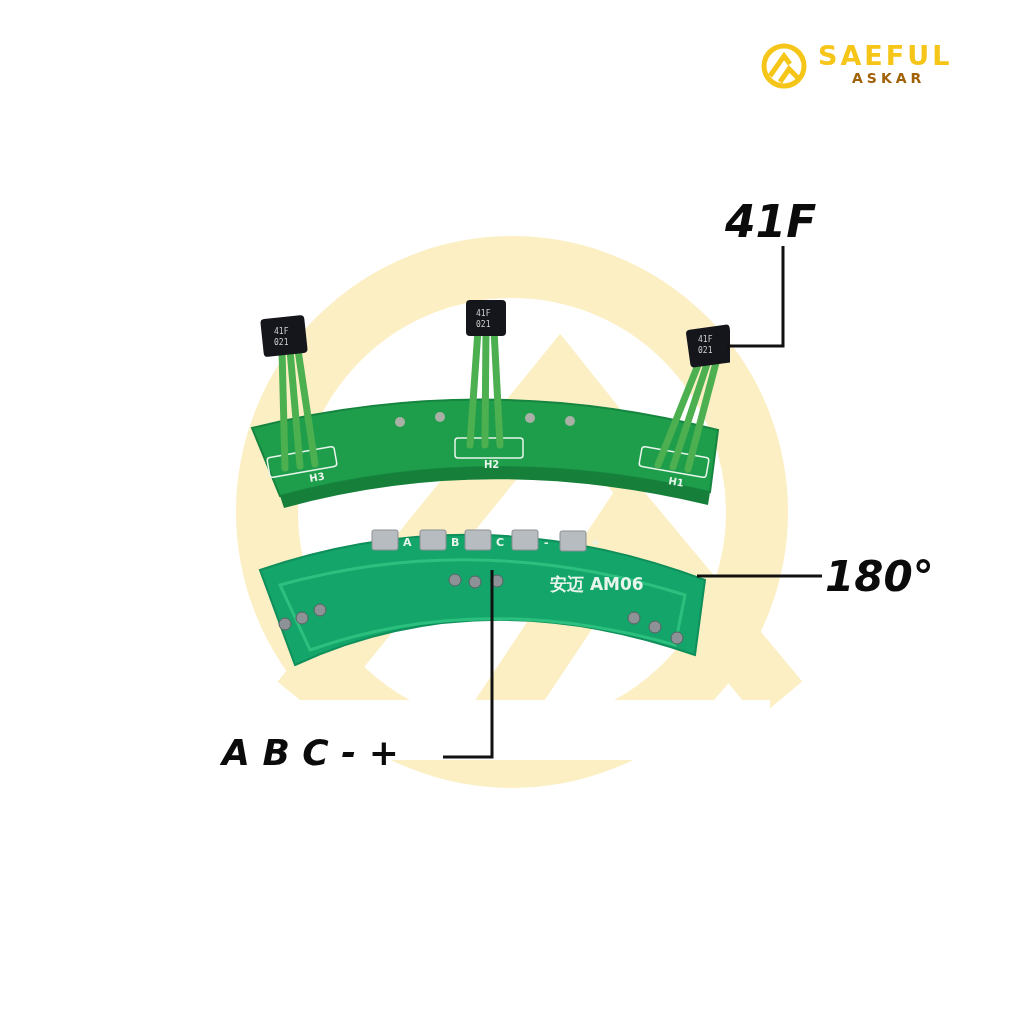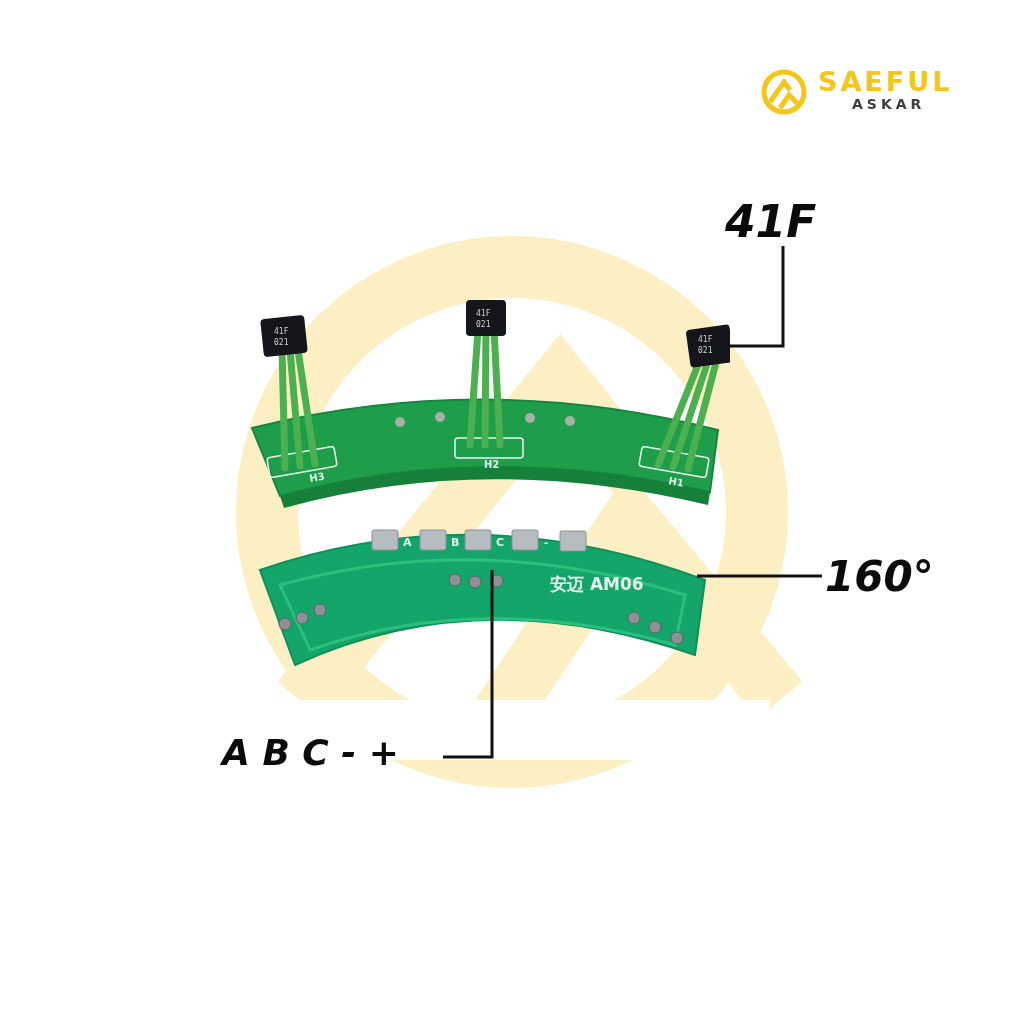--- a/index.html
+++ b/index.html
@@ -5,7 +5,7 @@
   html,body{margin:0;padding:0;background:#ffffff;}
   body{width:1024px;height:1024px;position:relative;overflow:hidden;font-family:"Liberation Sans",sans-serif;}
   .abs{position:absolute;}
-  .logo{left:760px;top:42px;width:220px;height:50px;margin-top:26px;}
+  .logo{left:760px;top:42px;width:220px;height:50px;}
   .logo-text1{position:absolute;left:58px;top:-2px;font-family:"DejaVu Sans",sans-serif;font-weight:bold;font-size:27px;letter-spacing:3px;}
   .logo-text2{position:absolute;left:92px;top:28px;font-family:"DejaVu Sans",sans-serif;font-weight:bold;font-size:14px;letter-spacing:4px;}
   .callout{font-family:"DejaVu Sans",sans-serif;font-weight:bold;font-style:italic;color:#0b0b0b;white-space:nowrap;}

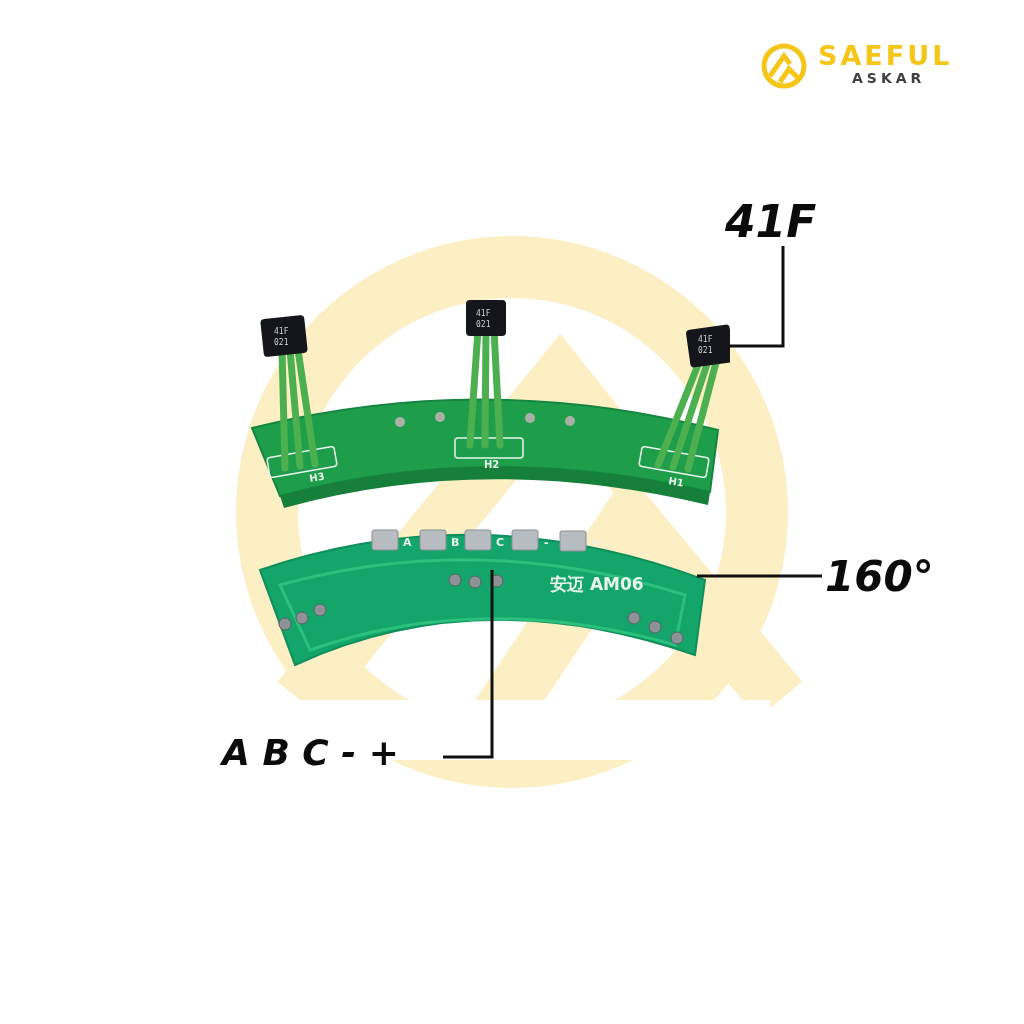--- a/index.html
+++ b/index.html
@@ -28,7 +28,7 @@
     <path d="M20 40 L29 27 L38 36" fill="none" stroke="#F5C518" stroke-width="5"></path>
   </svg>
   <div class="logo-text1" style="color:#F5C518">SAEFUL</div>
-  <div class="logo-text2" style="color:#404040">ASKAR</div>
+  <div class="logo-text2" style="color:#a16207">ASKAR</div>
 </div>
 
 <svg class="abs" style="left:240px;top:300px" width="490" height="210" viewBox="0 0 490 210">

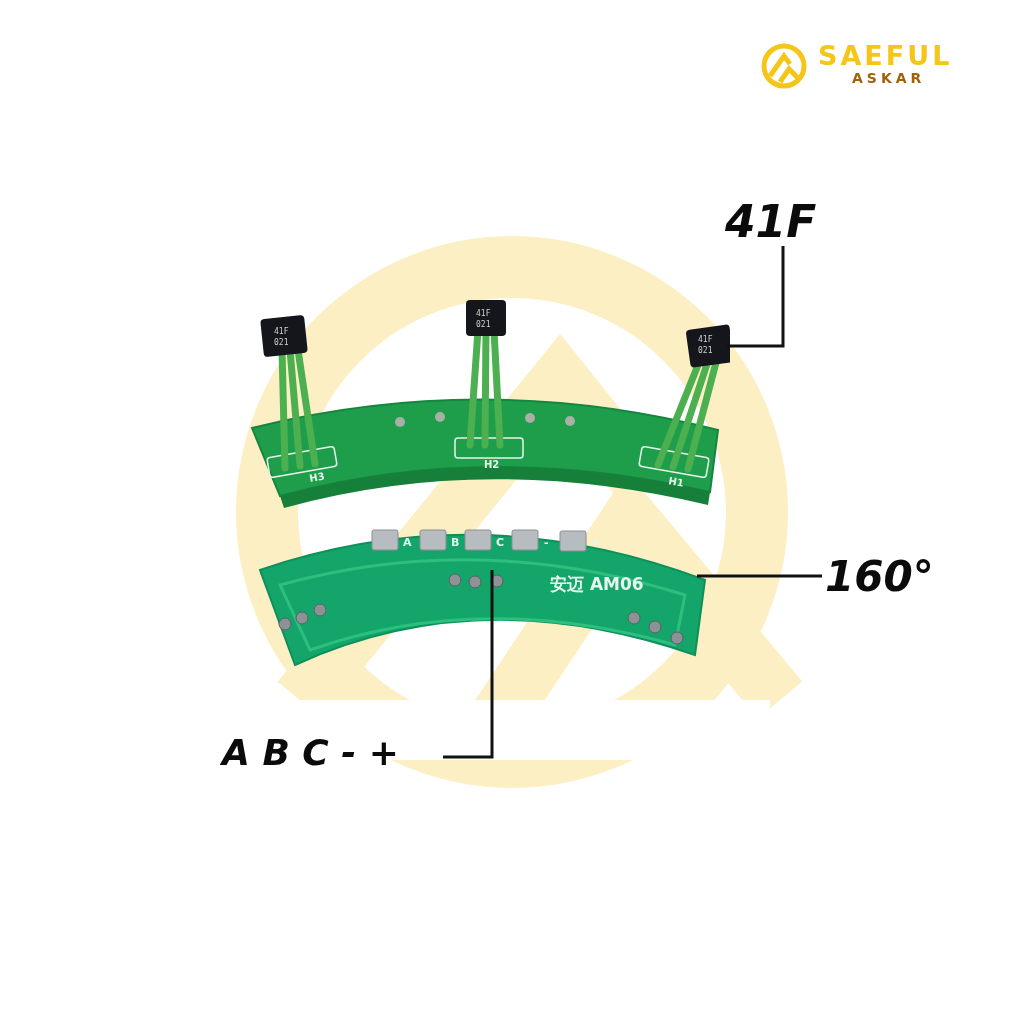--- a/index.html
+++ b/index.html
@@ -112,7 +112,7 @@
 </svg>
 
 <div class="abs callout" style="left:725px;top:196px;font-size:44px;">41F</div>
-<div class="abs callout" style="left:825px;top:552px;font-size:42px;">160°</div>
+<div class="abs callout" style="left:825px;top:552px;font-size:42px;">180°</div>
 <div class="abs callout" style="left:222px;top:732px;font-size:36px;">A B C - +</div>
 
 </body></html>

